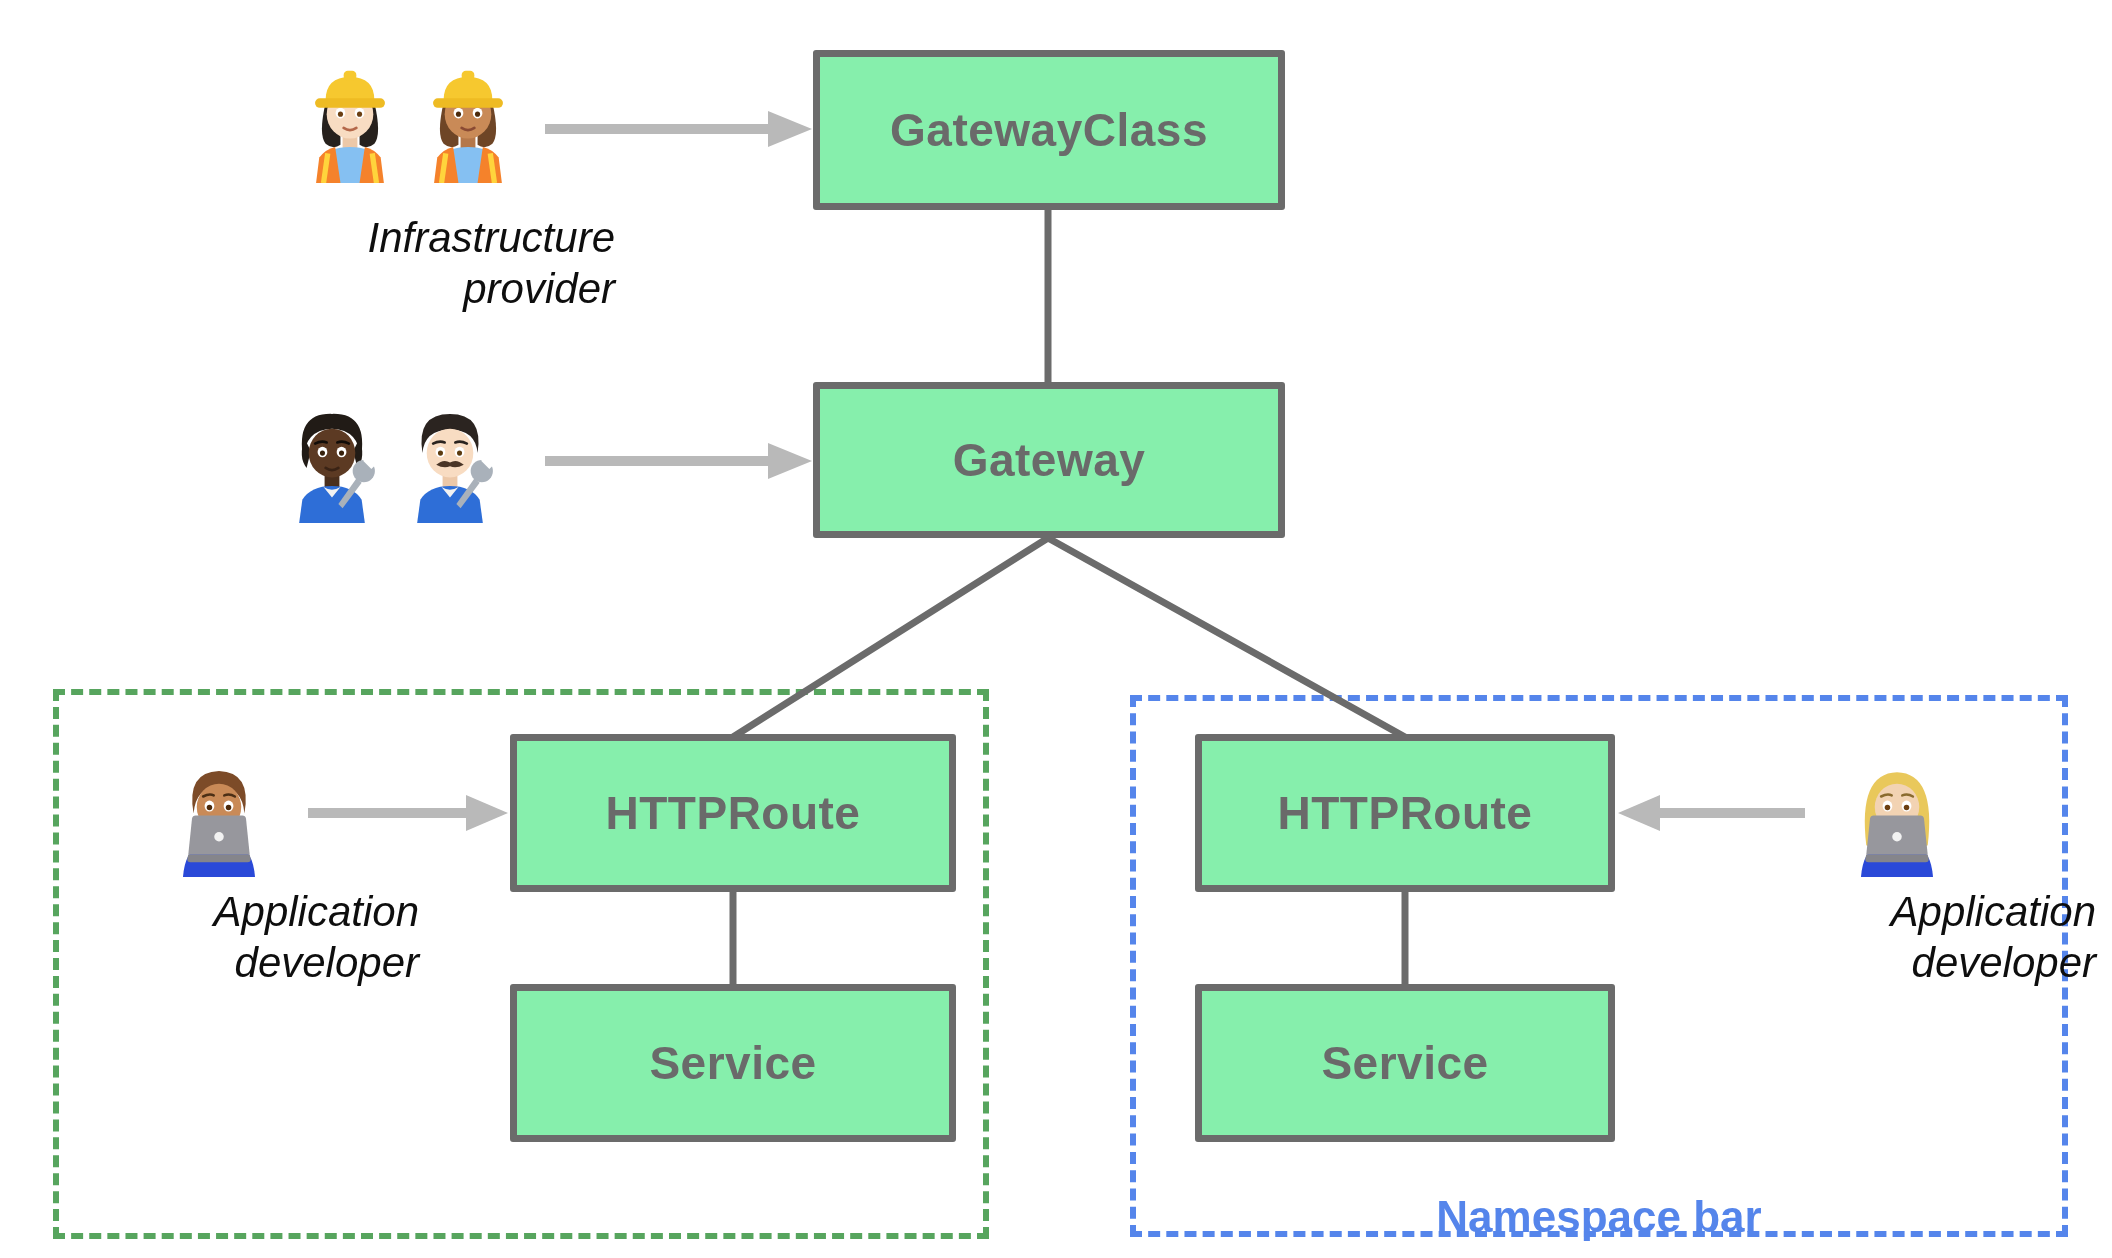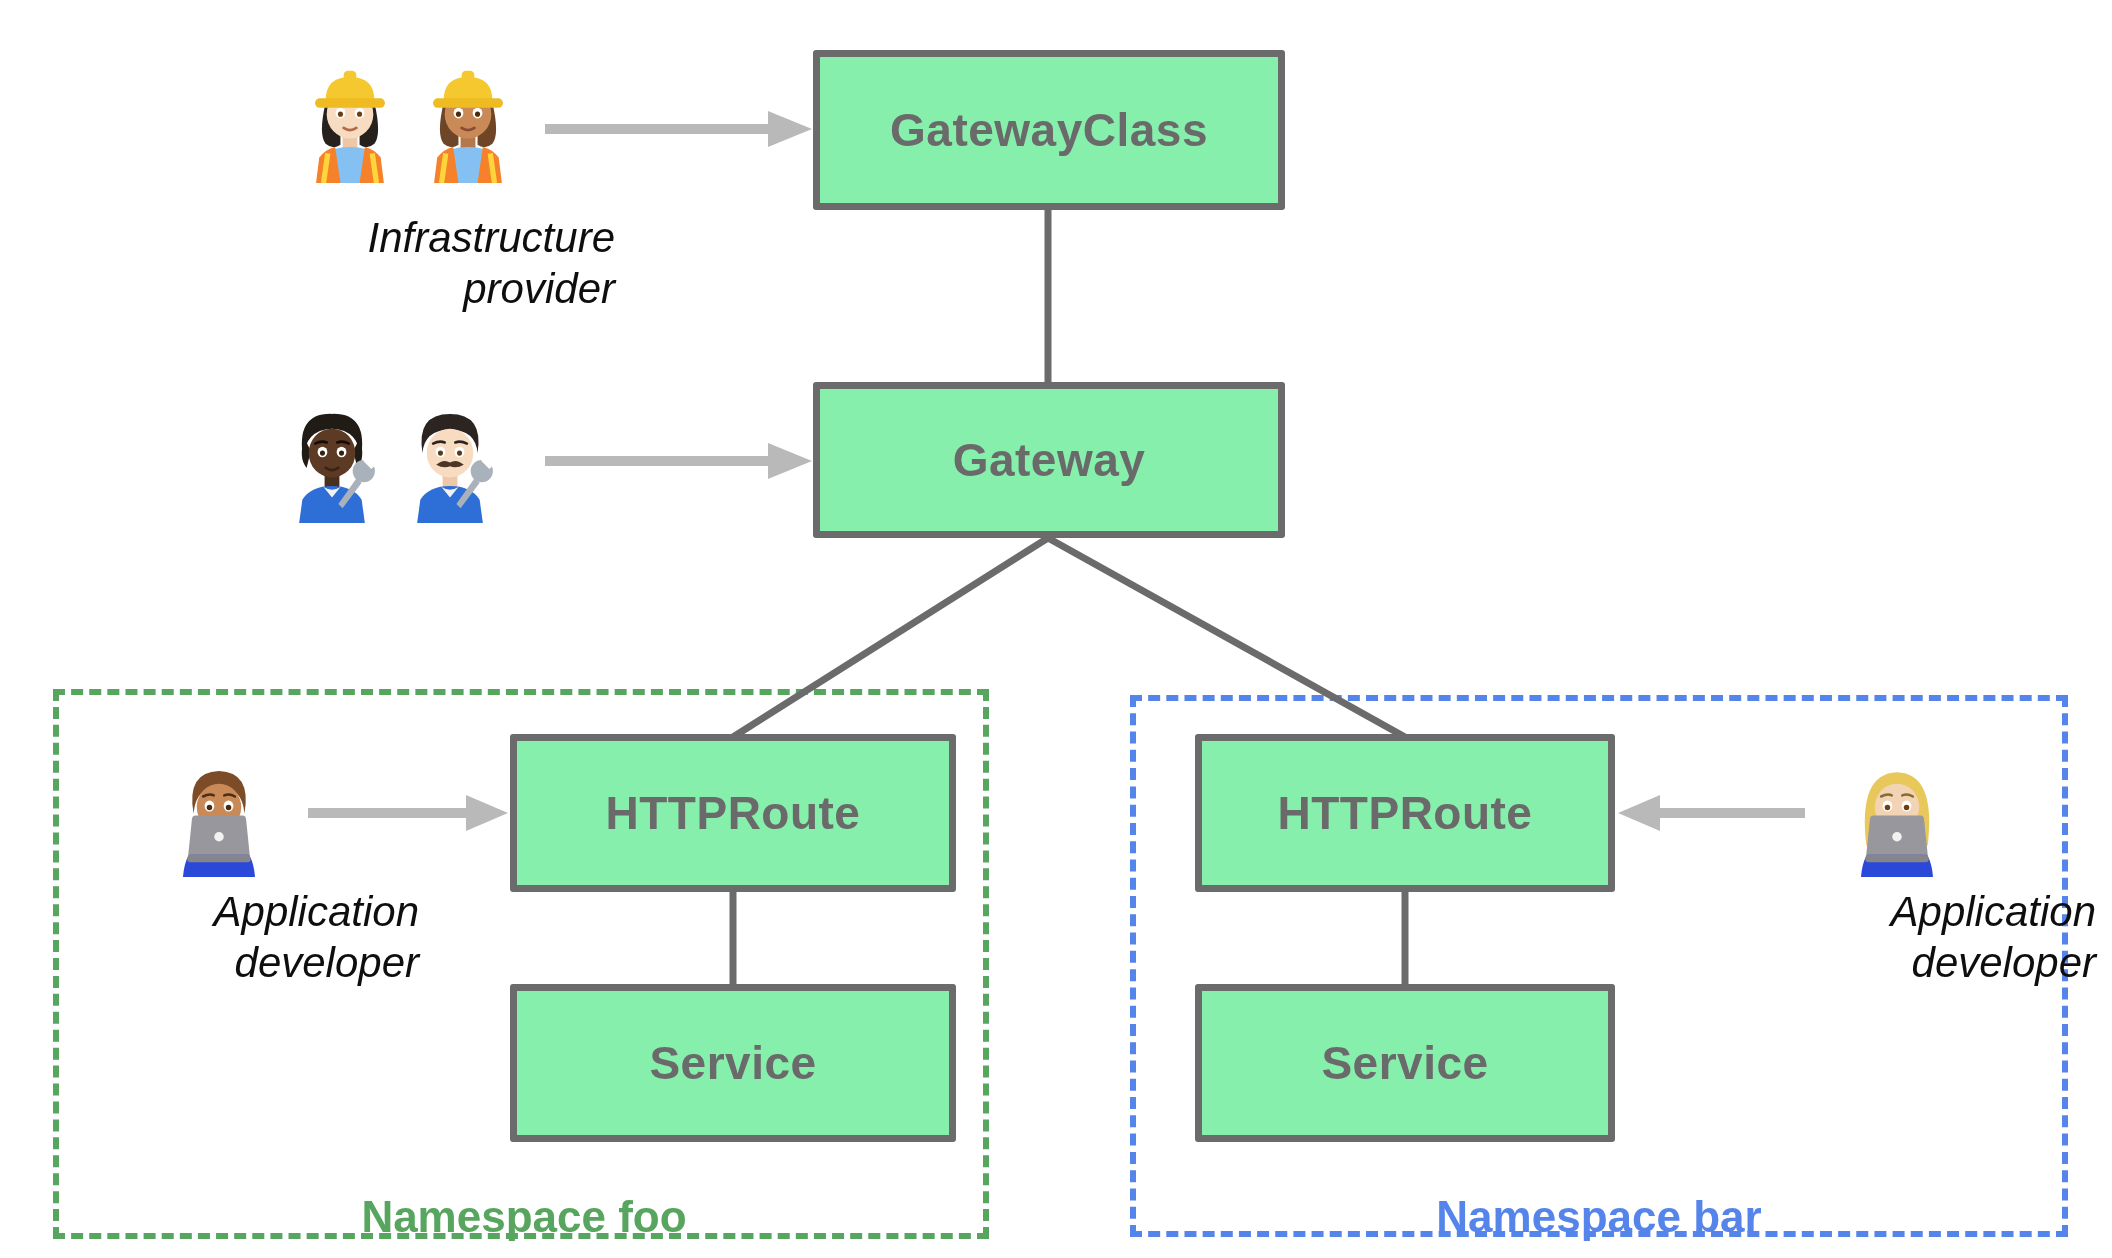--- a/index.html
+++ b/index.html
@@ -73,7 +73,6 @@
   <div class="node" style="left:1195px;top:734px;width:420px;height:158px;">HTTPRoute</div>
   <div class="node" style="left:1195px;top:984px;width:420px;height:158px;">Service</div>
 
-  <div class="ns-label foo" style="left:314px;top:1192px;">Namespace foo</div>
   <div class="ns-label bar" style="left:1389px;top:1192px;">Namespace bar</div>
 
   <svg class="emoji" style="left:297px;top:58px;" viewBox="0 0 100 118">

